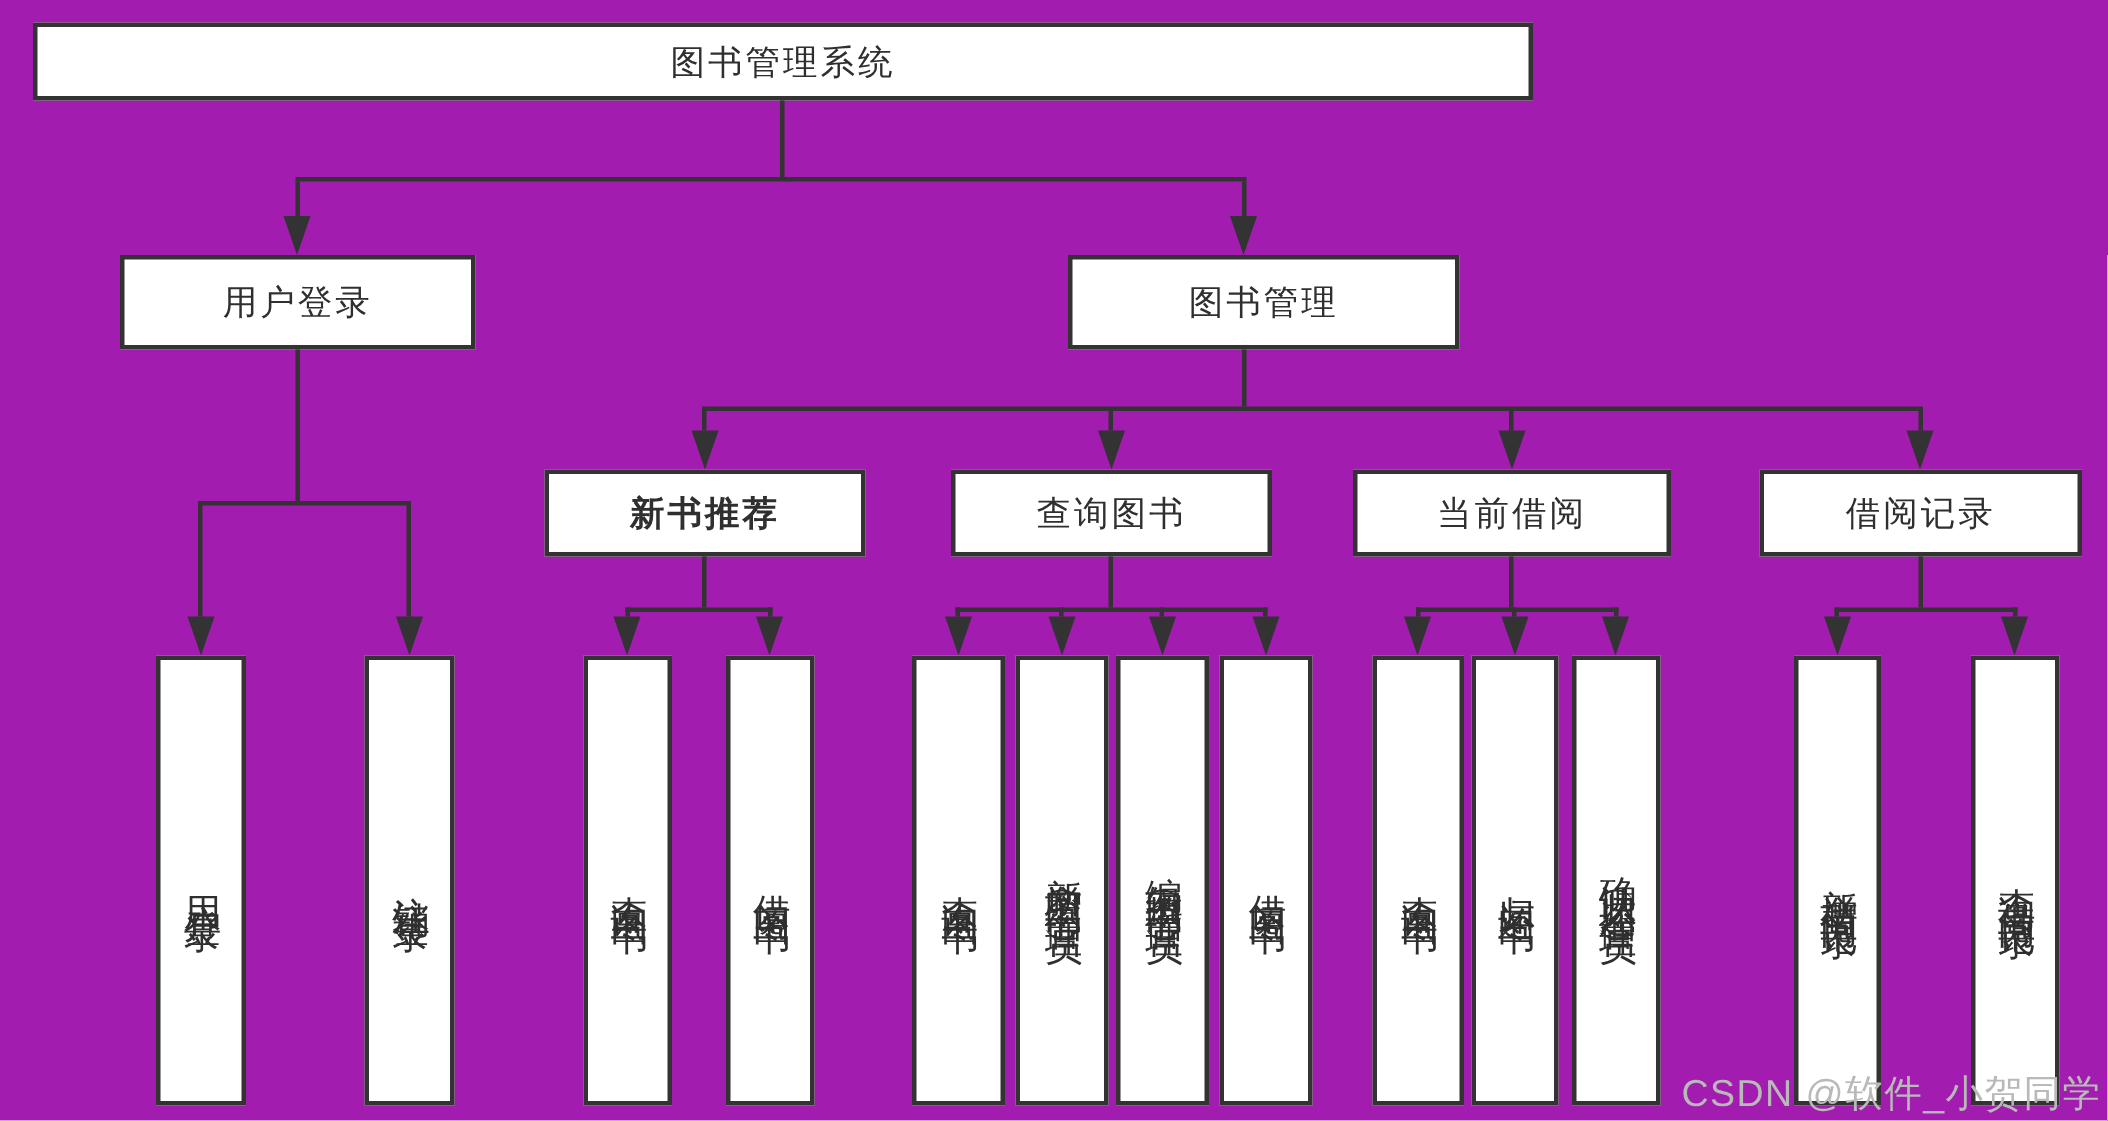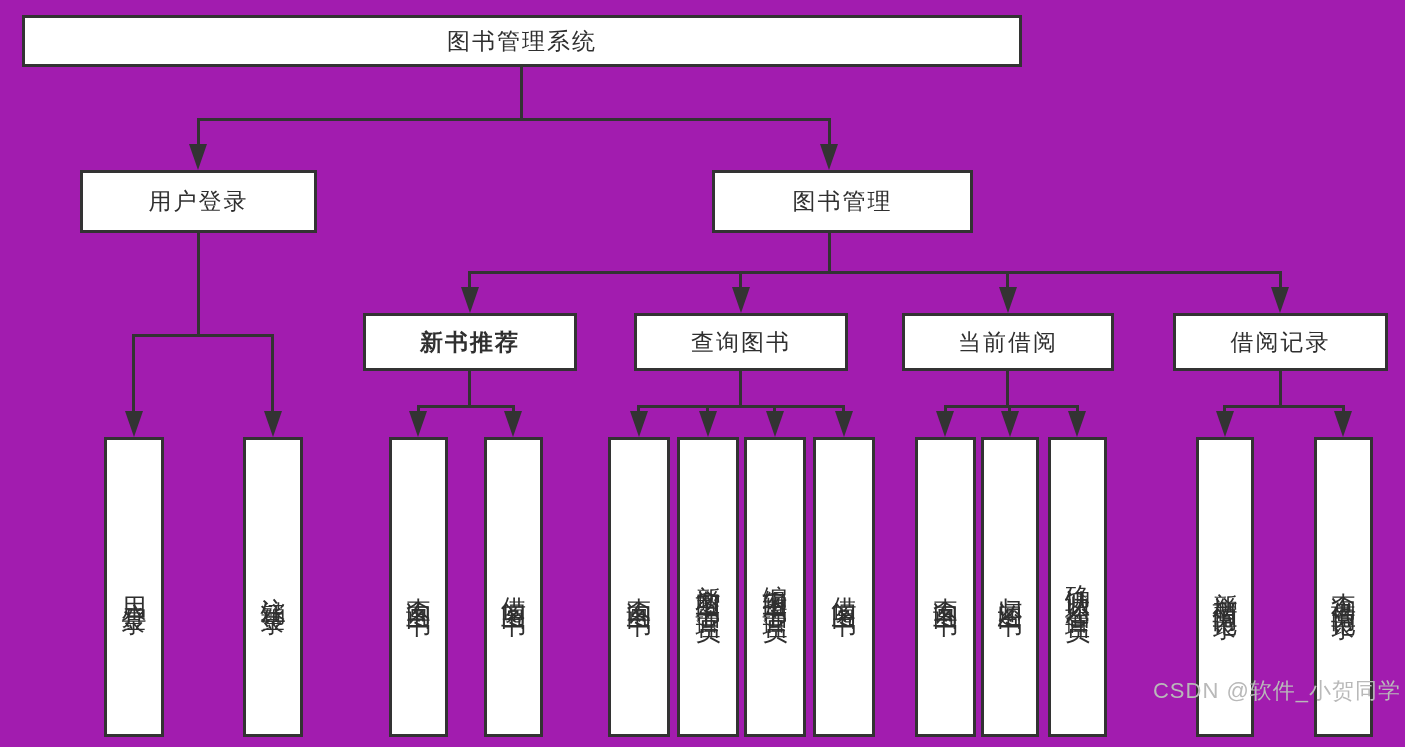--- a/index.html
+++ b/index.html
@@ -56,8 +56,8 @@
   .watermark {
     position: absolute;
     right: 4px;
-    top: 676px;
-    font-size: 22px;
+    top: 712px;
+    font-size: 25px;
     letter-spacing: 1px;
     color: #b9b9b9;
     white-space: nowrap;

